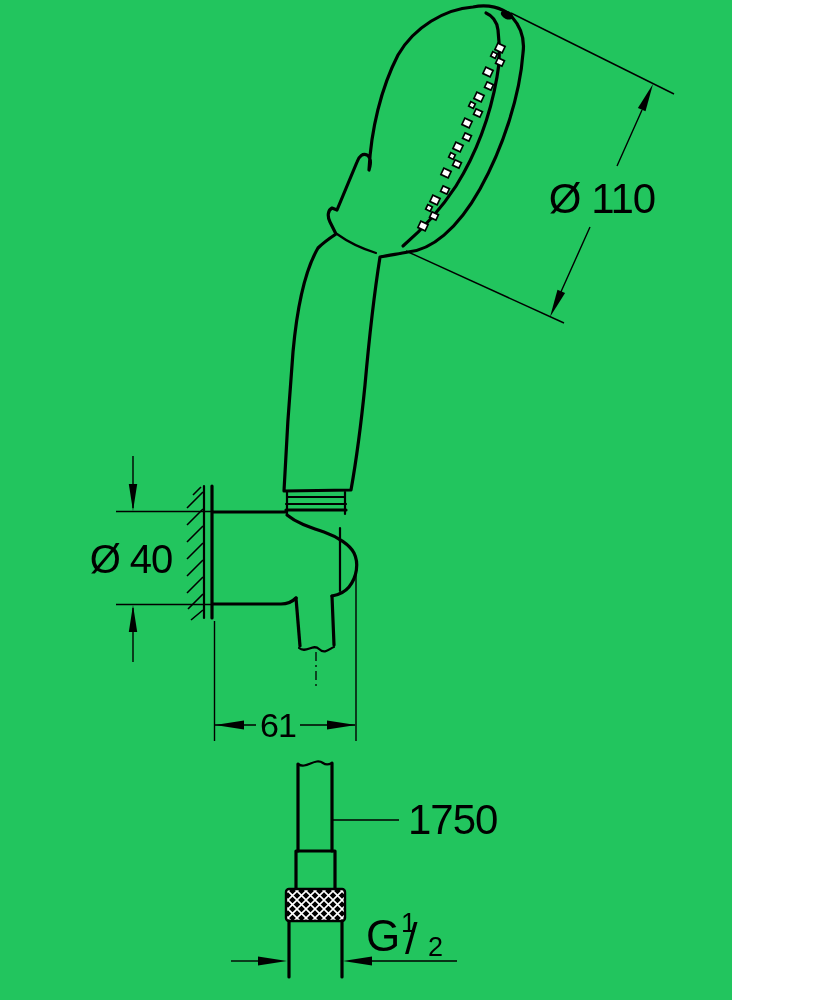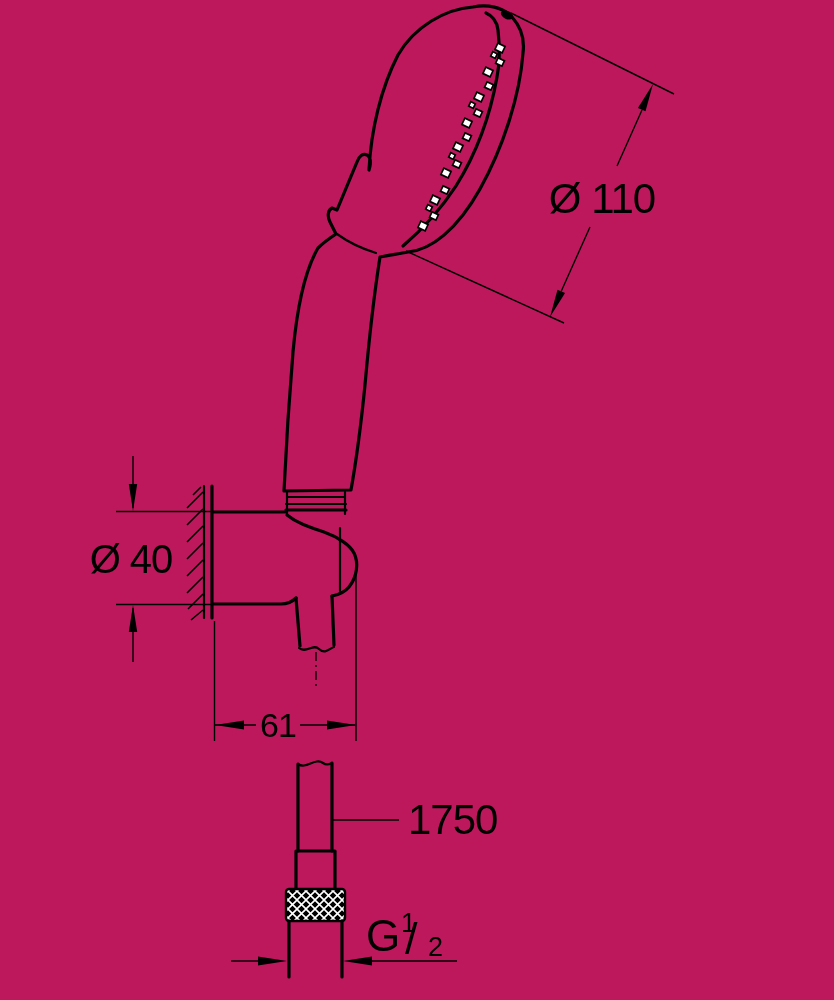--- a/index.html
+++ b/index.html
@@ -3,7 +3,7 @@
 <meta charset="utf-8">
 <style>
   html,body{margin:0;padding:0;background:#ffffff;}
-  .frame{position:relative;width:834px;height:1000px;background:#be185d;overflow:hidden;}
+  .frame{position:relative;width:732px;height:1000px;background:#22c55e;overflow:hidden;}
   svg{position:absolute;left:0;top:0;}
   .obj{fill:none;stroke:#000;stroke-width:3.2;stroke-linecap:round;stroke-linejoin:round;}
   .obj-thin{fill:none;stroke:#000;stroke-width:2.2;stroke-linecap:round;stroke-linejoin:round;}

